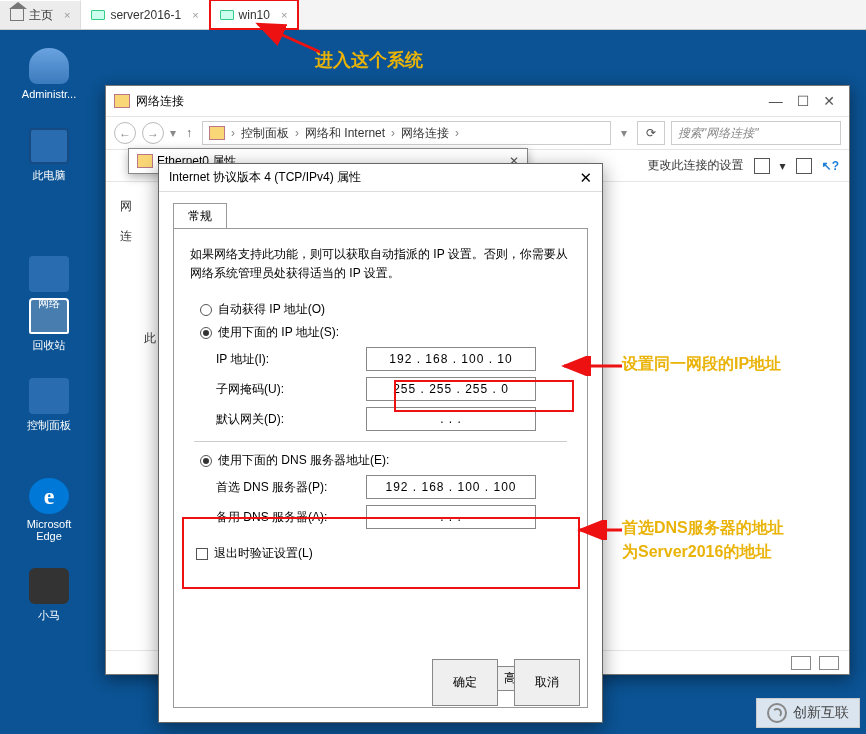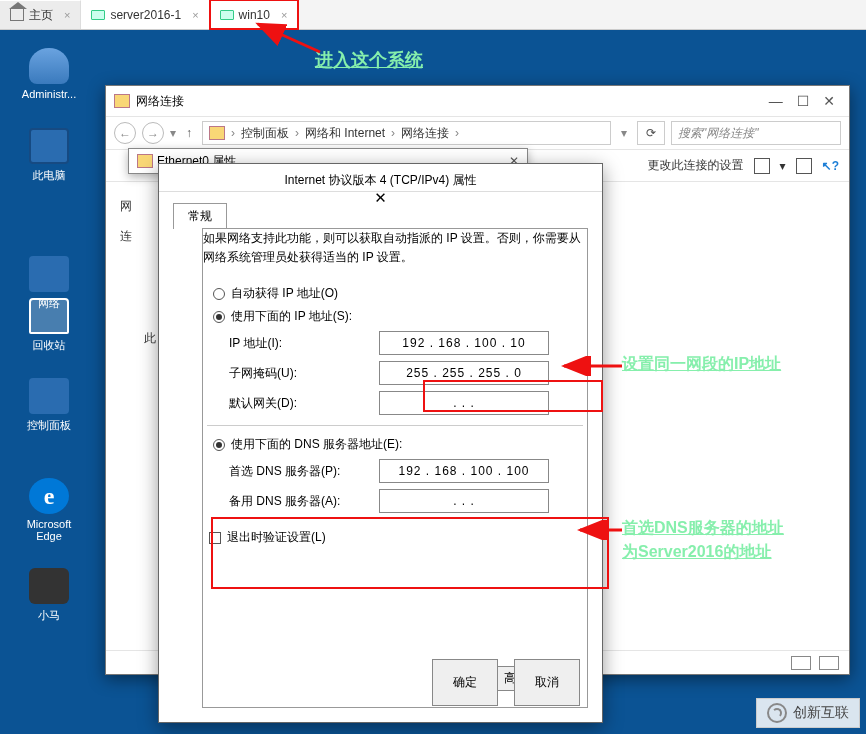--- a/index.html
+++ b/index.html
@@ -76,7 +76,7 @@
   .dlg-buttons button { padding:14px 20px; border:1px solid #888; background:#efefef; font-size:12px; }
 
   
-  .anno { position:absolute; color:#86efac; font-size:16px; font-weight:bold; white-space:nowrap;text-decoration:underline; }
+  .anno { position:absolute; color:#eab308; font-size:16px; font-weight:bold; white-space:nowrap; }
   .arrow-svg { position:absolute; pointer-events:none; }
 
   

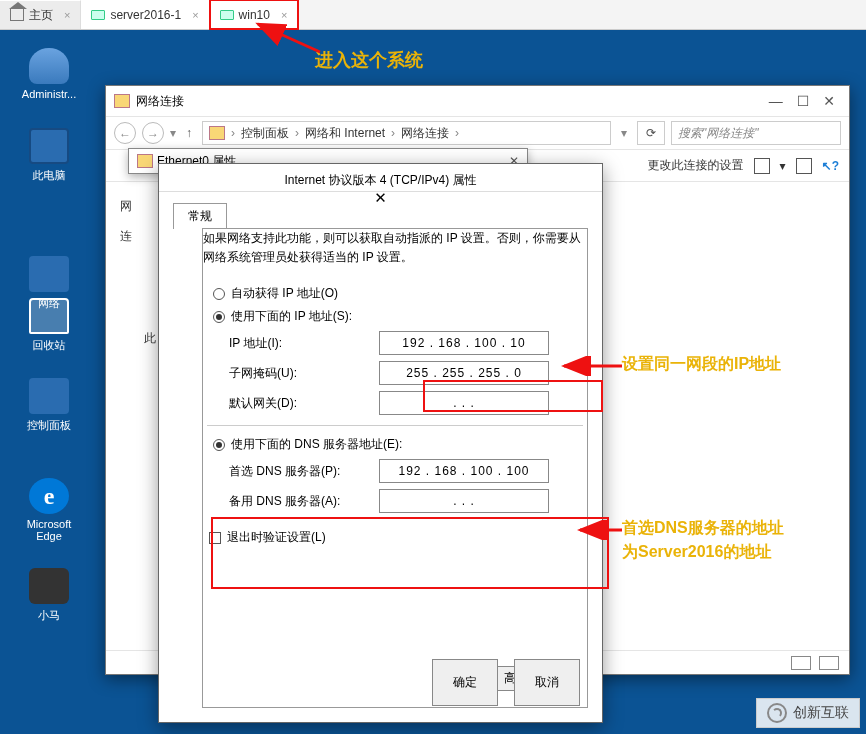--- a/index.html
+++ b/index.html
@@ -54,7 +54,7 @@
 
   
   .ipv4 { position: absolute; left: 158px; top: 163px; width: 445px; height: 560px; background: #fff; border: 1px solid #666; box-shadow: 0 5px 18px rgba(0,0,0,.4); }
-  .ipv4-title { height: 28px; display: flex; align-items: center; justify-content: space-between; padding: 8px 10px; font-size: 12px; border-bottom:1px solid #ddd;flex-direction:column;}
+  .ipv4-title { height: 28px; display: flex; align-items: center; justify-content: space-between; padding: 0 10px; font-size: 12px; border-bottom:1px solid #ddd;}
   .ipv4-close { font-size: 15px; }
   .ipv4-body { position: absolute; left: 14px; right: 14px; top: 38px; bottom: 14px; }
   .tab-strip { height: 26px; }

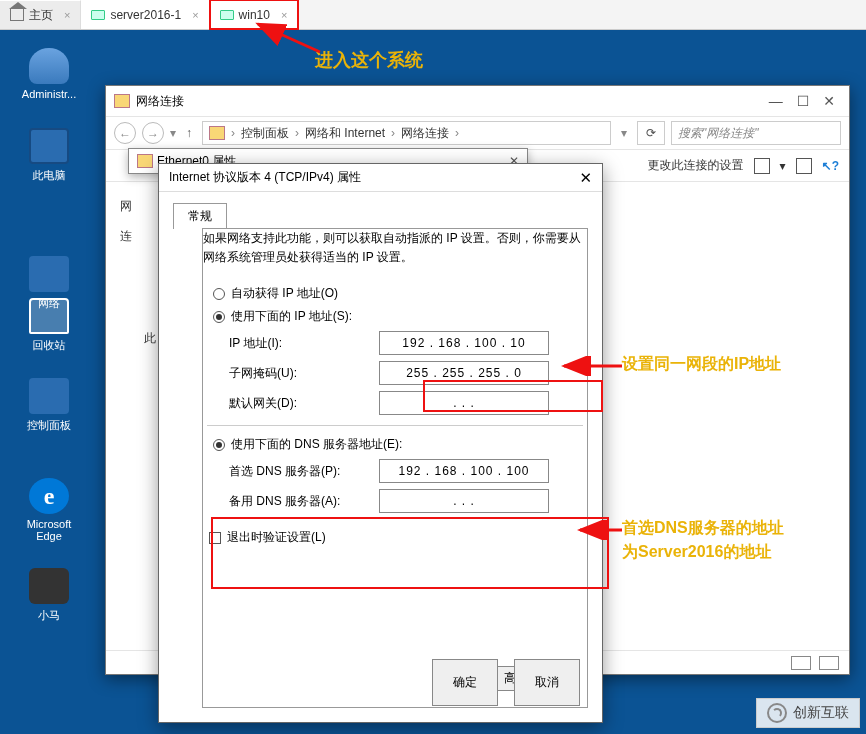--- a/index.html
+++ b/index.html
@@ -59,7 +59,7 @@
   .ipv4-body { position: absolute; left: 14px; right: 14px; top: 38px; bottom: 14px; }
   .tab-strip { height: 26px; }
   .tab-btn { display:inline-block; padding: 4px 14px; border: 1px solid #999; border-bottom: none; background: #fff; font-size: 12px; position:relative; top:1px; }
-  .tab-panel { border: 1px solid #999; font-size: 12px; height: calc(100% - 26px); position: relative; margin-left: 29px; }
+  .tab-panel { border: 1px solid #999; padding: 16px; font-size: 12px; height: calc(100% - 26px); position: relative; }
   .desc { line-height: 1.6; margin-bottom: 18px; }
   .radio-row { display:flex; align-items:center; gap:6px; margin: 6px 0 4px 10px; }
   .radio { width: 12px; height: 12px; border: 1px solid #555; border-radius: 50%; display:inline-flex; align-items:center; justify-content:center; }

